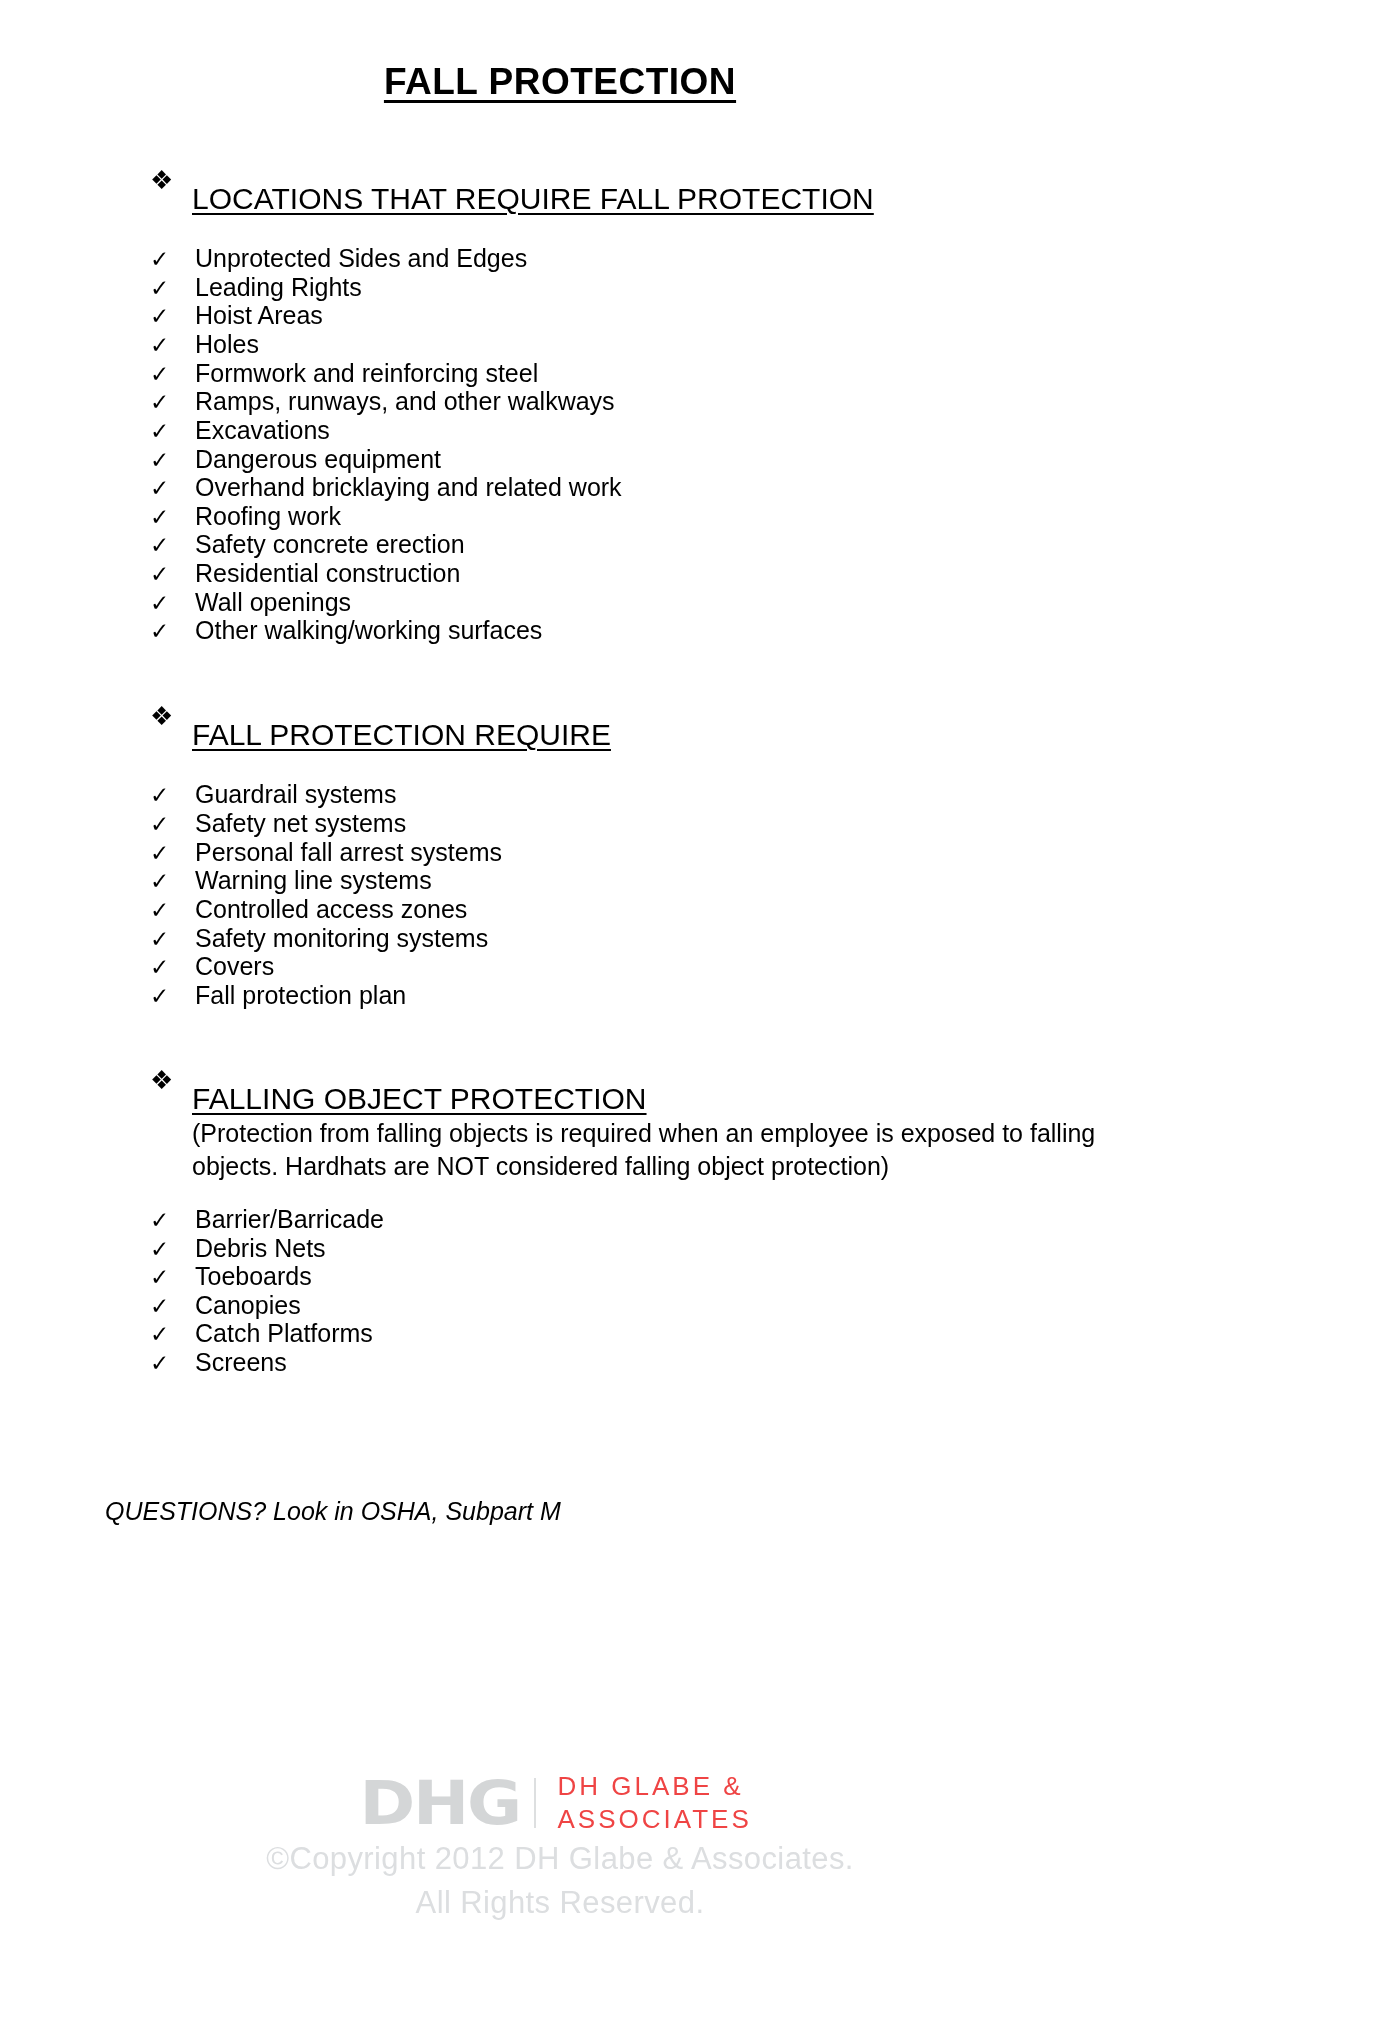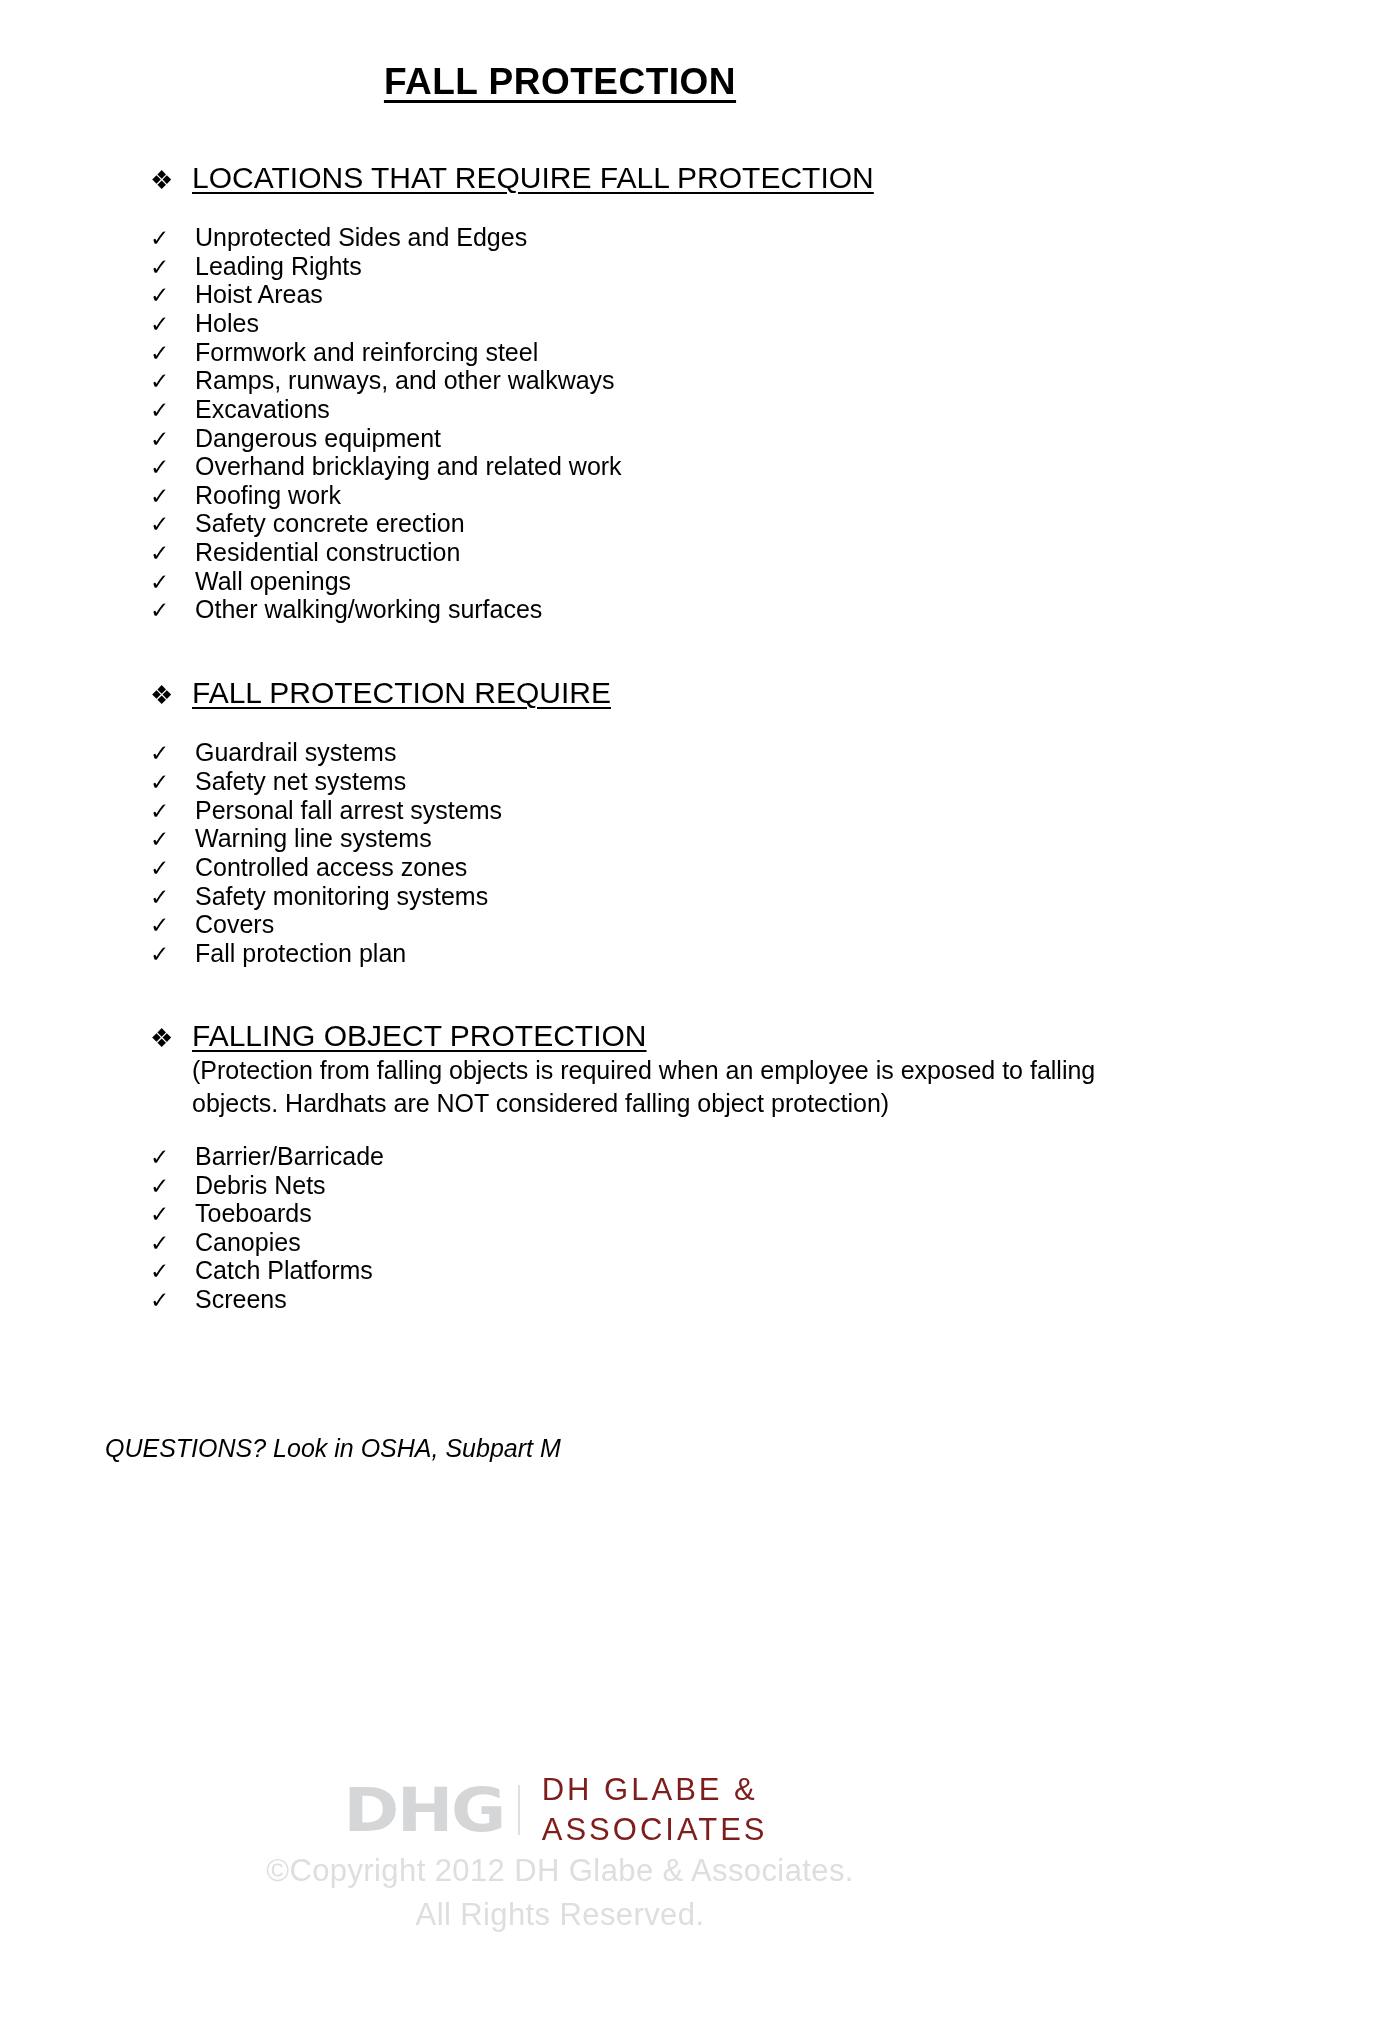--- a/index.html
+++ b/index.html
@@ -68,6 +68,7 @@
     text-underline-offset: 4px;
     text-decoration-thickness: 2px;
     white-space: nowrap;
+    margin-top: 21px;
   }
 
   .section-note {

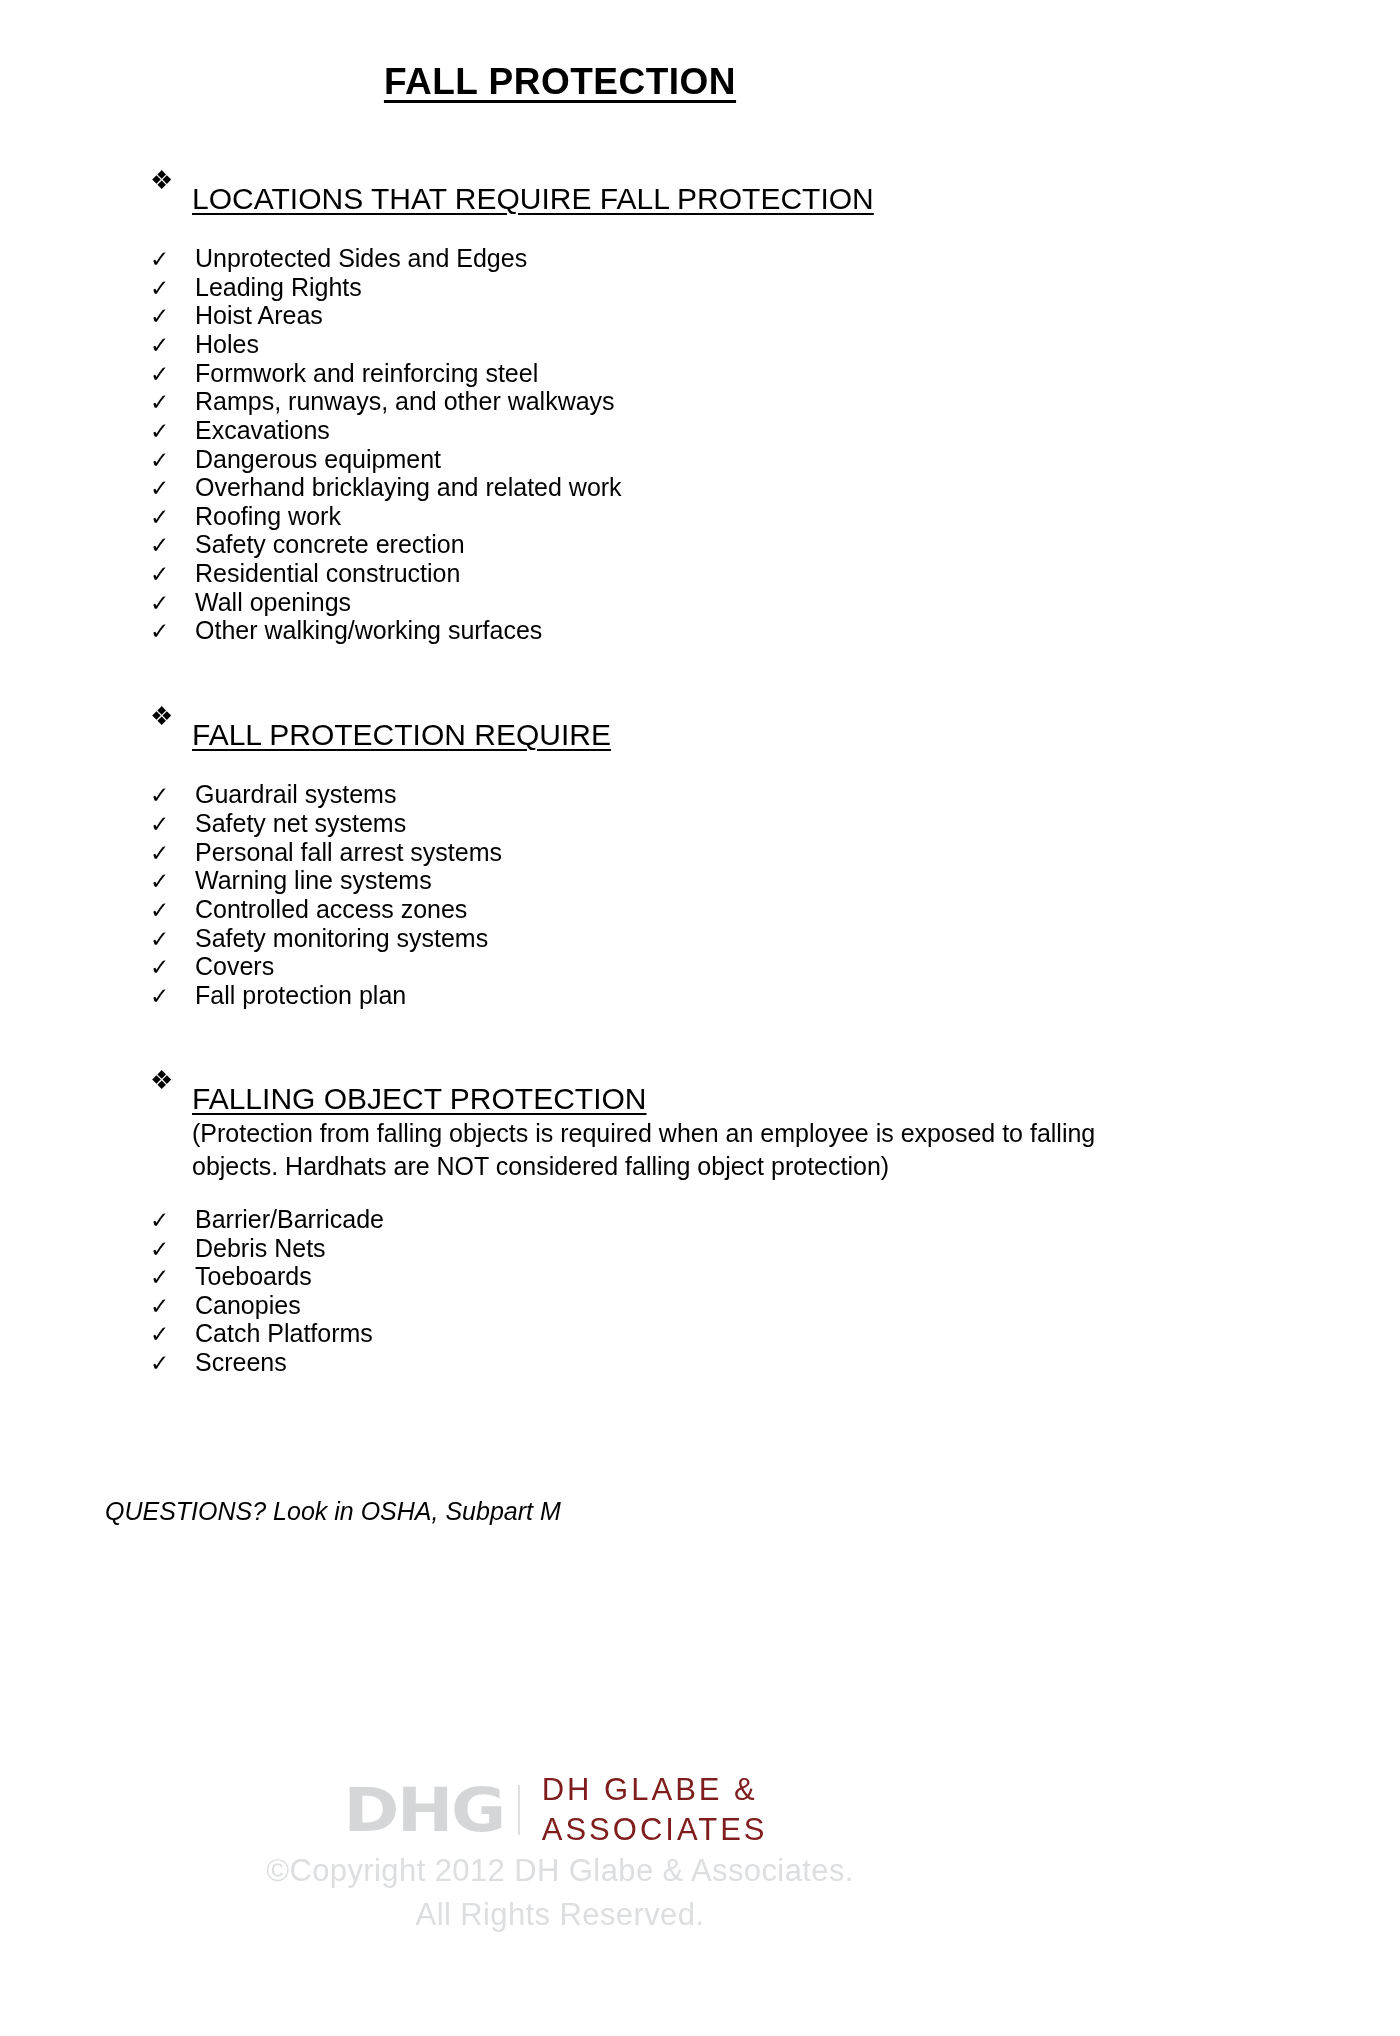--- a/index.html
+++ b/index.html
@@ -147,9 +147,9 @@
   }
   .wm-name {
     text-align: left;
-    font-size: 31px;
+    font-size: 26px;
     letter-spacing: 3px;
-    color: #7f1d1d;
+    color: #ef4444;
     line-height: 1.28;
   }
   .wm-copy {

